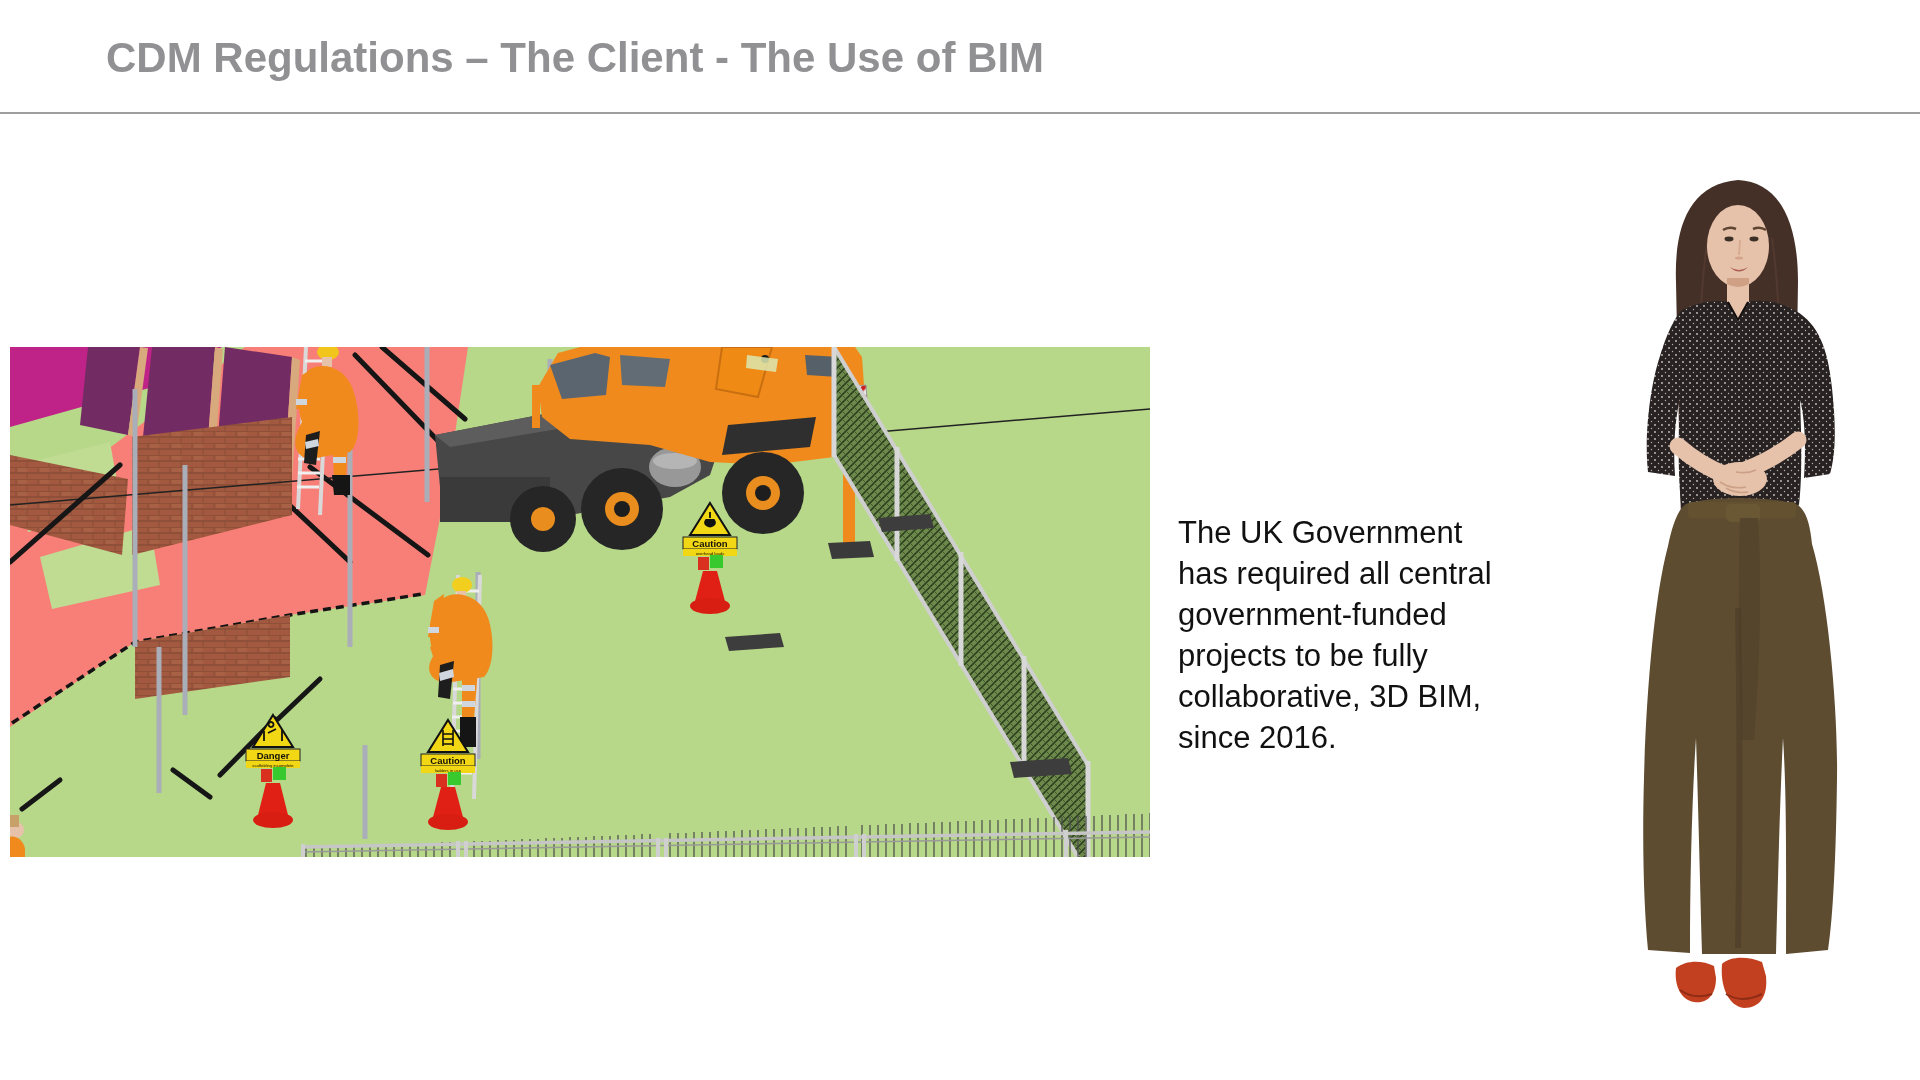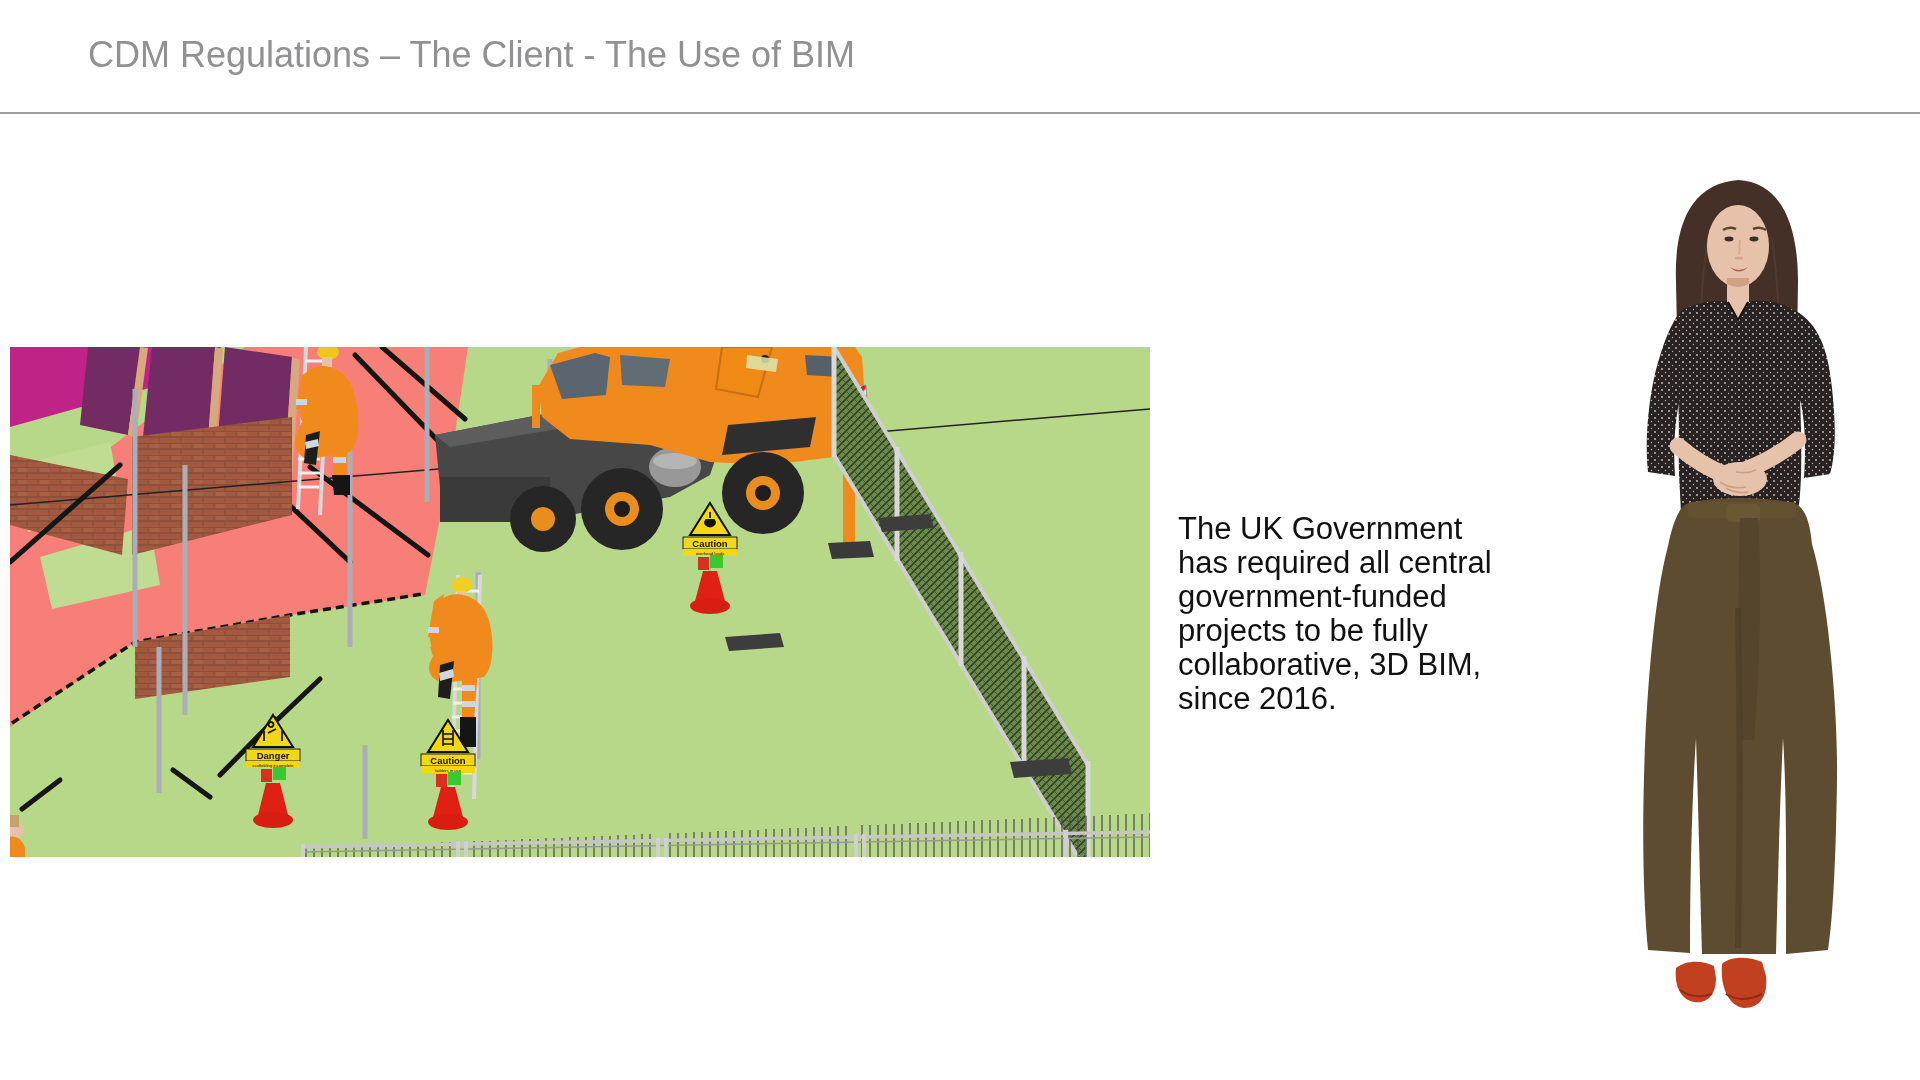--- a/index.html
+++ b/index.html
@@ -15,7 +15,7 @@
   html,body{background:#ffffff}
   .slide{position:relative;width:1920px;height:1080px;background:#ffffff;overflow:hidden;
          font-family:"Liberation Sans",sans-serif}
-  .title{position:absolute;left:88px;top:34px;font-size:36px;font-weight:400;
+  .title{position:absolute;left:106px;top:34px;font-size:42px;font-weight:700;
          color:var(--title-gray);letter-spacing:0;white-space:nowrap}
   .rule{position:absolute;left:0;top:112px;width:1920px;height:2px;background:var(--rule-gray)}
   .scene{position:absolute;left:10px;top:347px;width:1140px;height:510px}

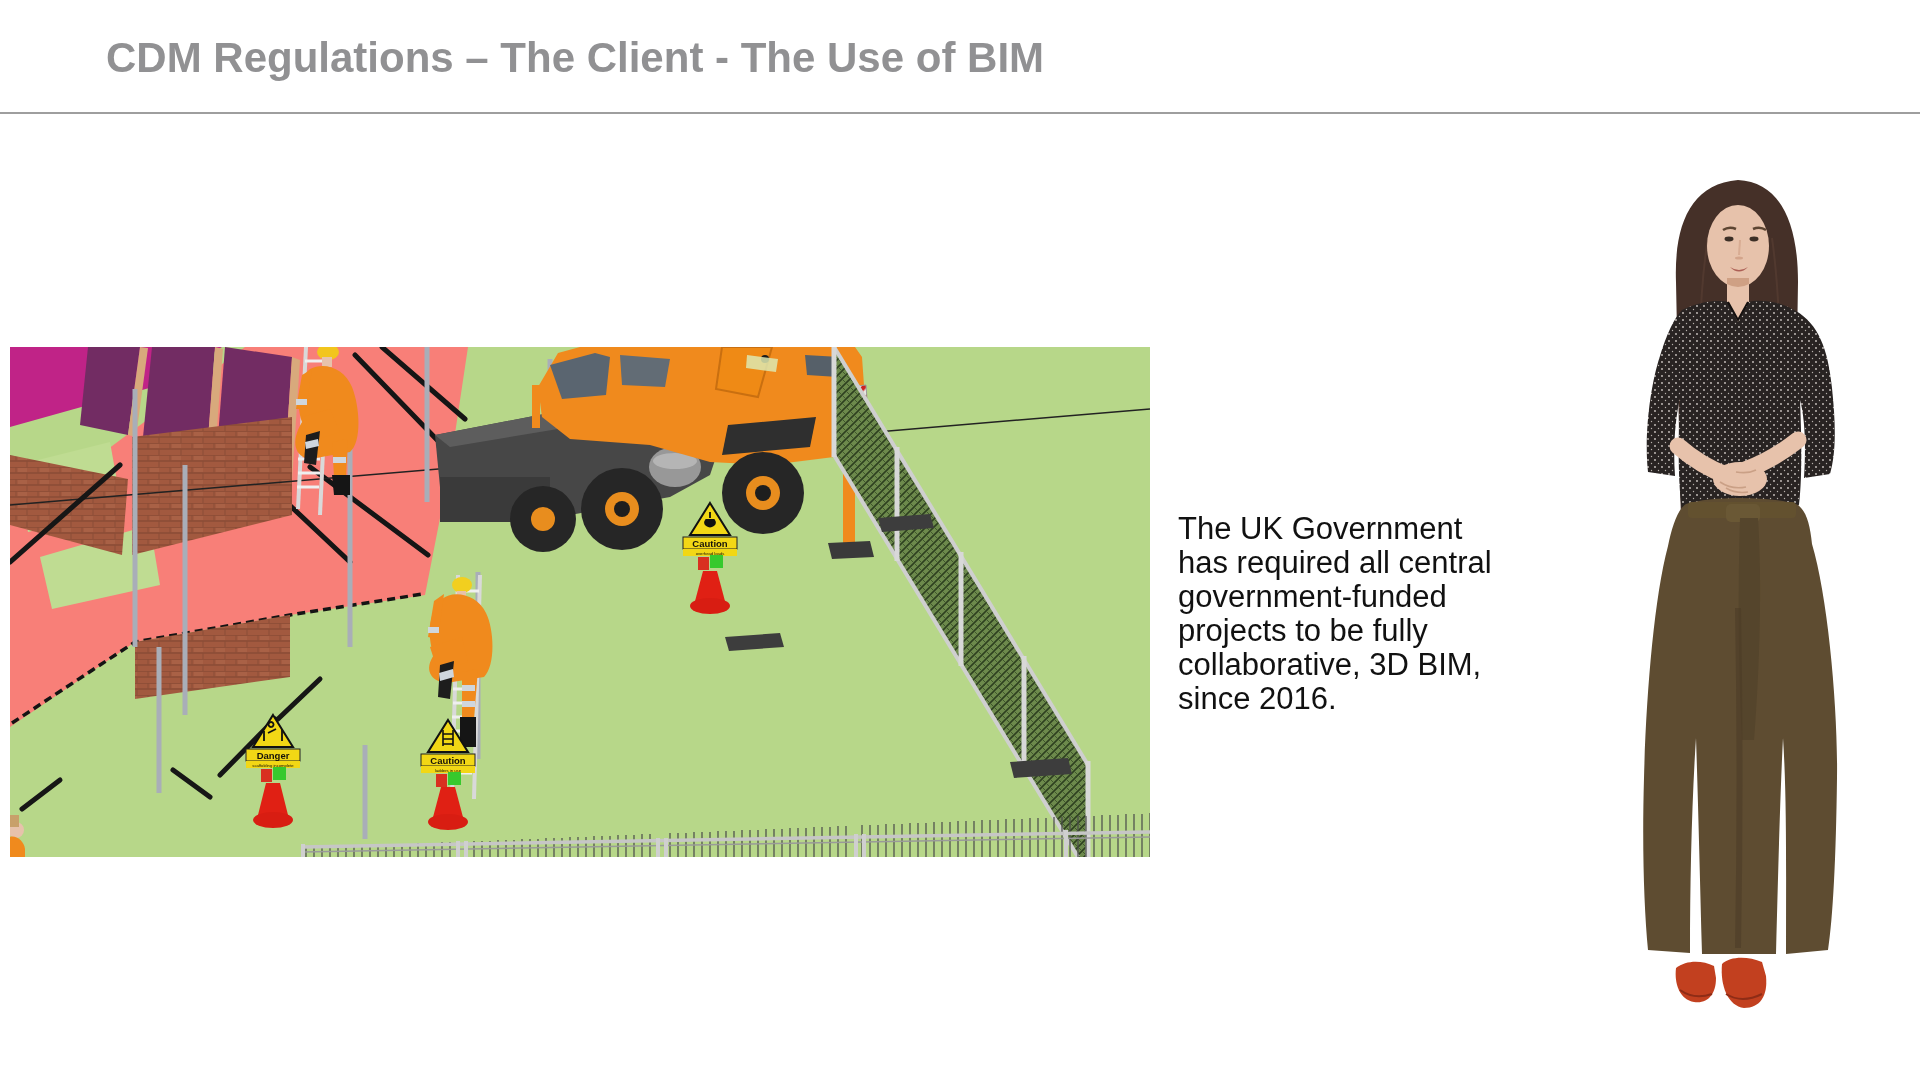--- a/index.html
+++ b/index.html
@@ -20,7 +20,7 @@
   .rule{position:absolute;left:0;top:112px;width:1920px;height:2px;background:var(--rule-gray)}
   .scene{position:absolute;left:10px;top:347px;width:1140px;height:510px}
   .body-text{position:absolute;left:1178px;top:512px;width:370px;font-size:31px;
-             line-height:34px;color:var(--body-black);white-space:pre-line}
+             line-height:41px;color:var(--body-black);white-space:pre-line}
   .presenter{position:absolute;left:1590px;top:178px;width:300px;height:840px}
   svg{display:block;font-family:"Liberation Sans",sans-serif}
   .f-ground{fill:var(--ground-green)} .f-slab{fill:var(--slab-pink)}

